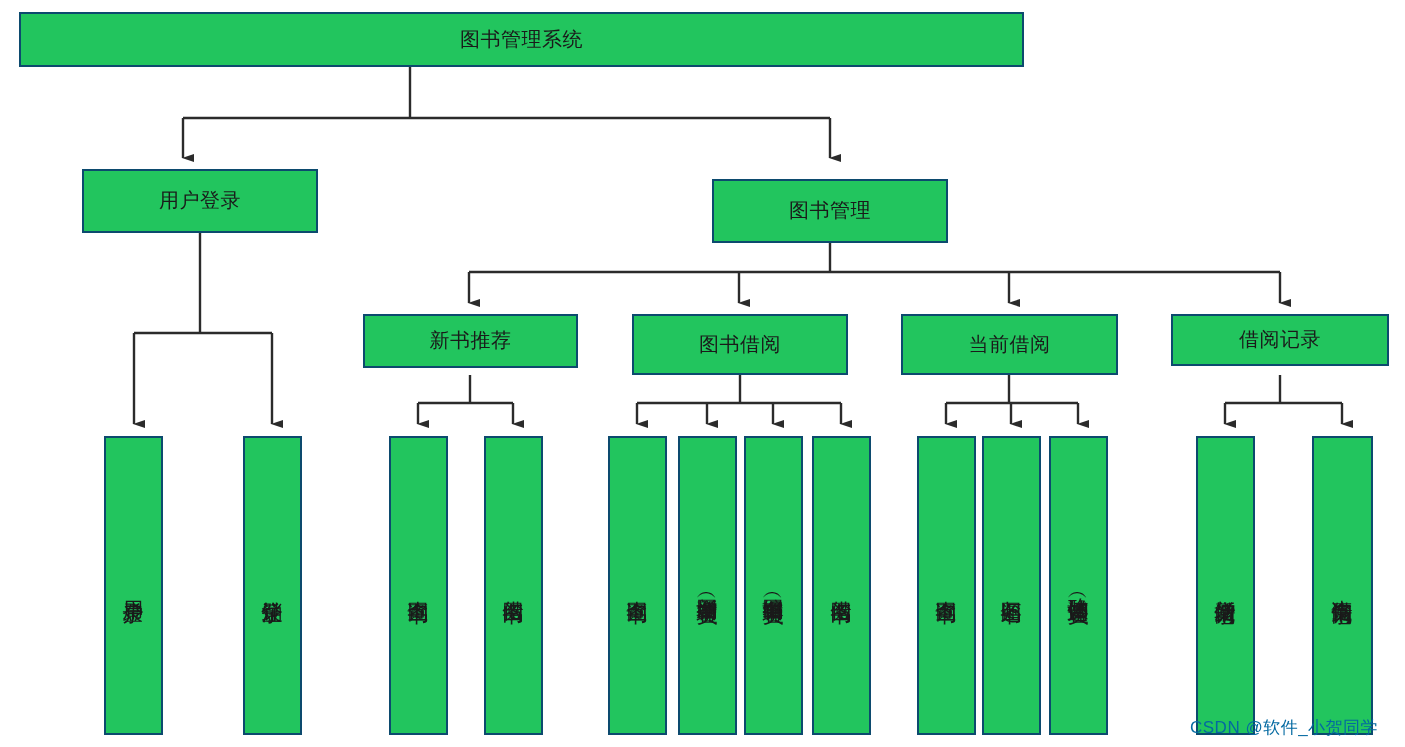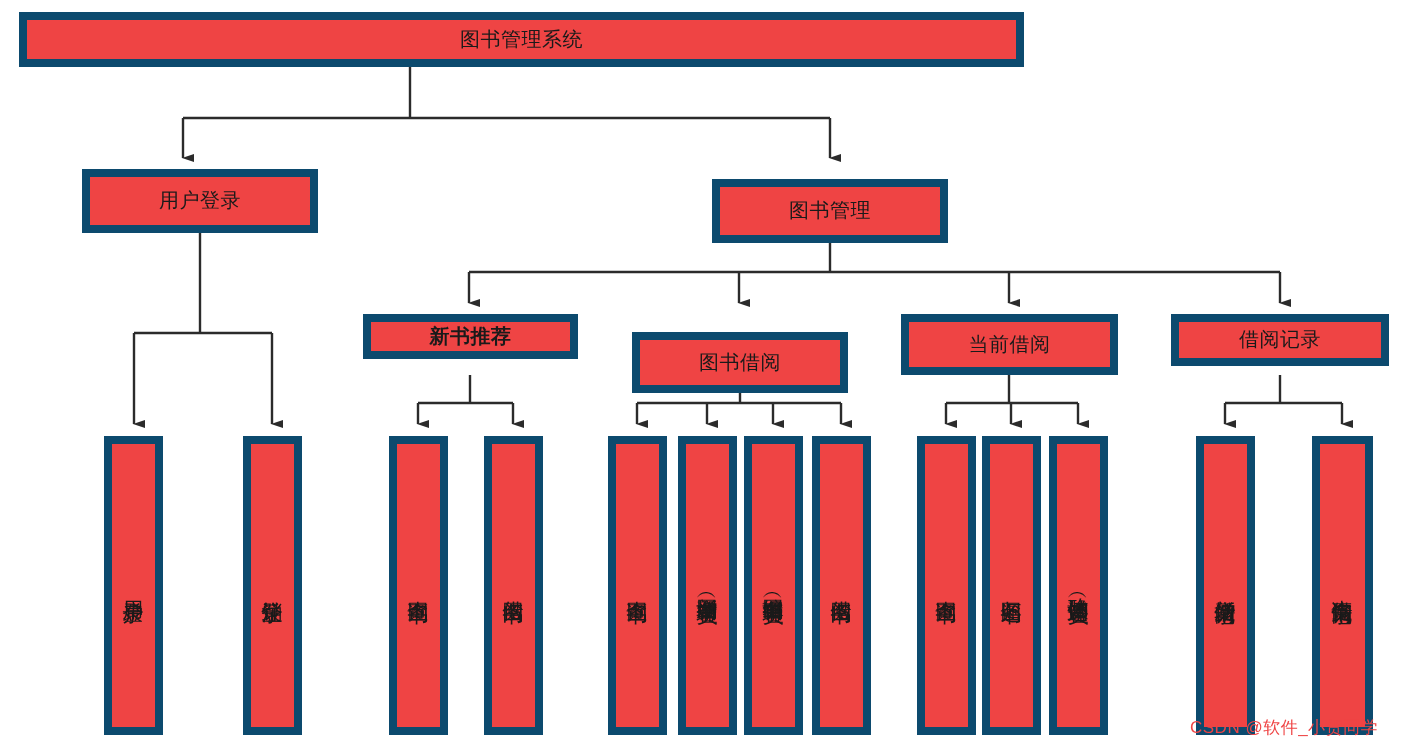--- a/index.html
+++ b/index.html
@@ -28,8 +28,8 @@
   .node {
     position: absolute;
     box-sizing: border-box;
-    border: 8px solid #0c4a6e;
-    background: #ef4444;
+    border: 2px solid #0c4a6e;
+    background: #22c55e;
     display: flex;
     align-items: center;
     justify-content: center;

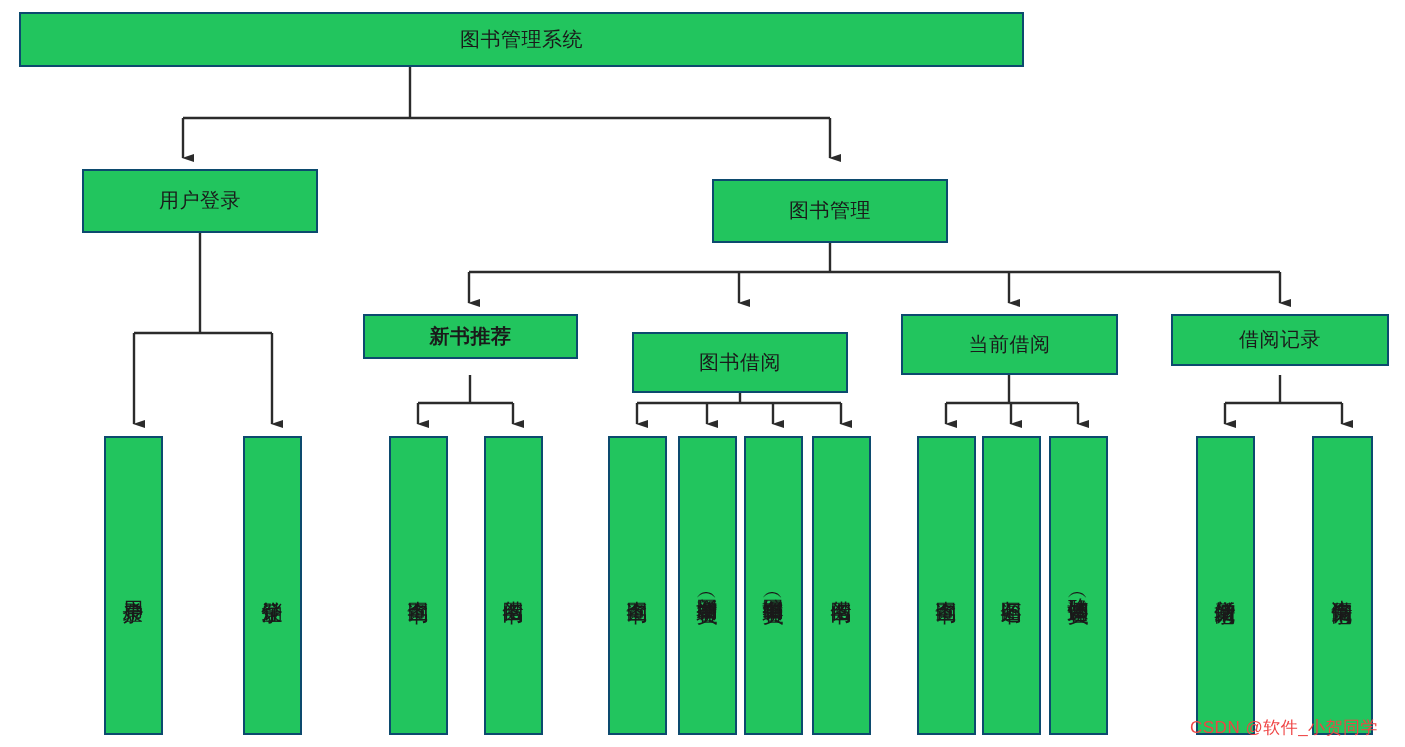--- a/index.html
+++ b/index.html
@@ -130,7 +130,7 @@
     <span class="label">图书管理</span>
   </div>
 
-  <div class="node horiz" id="n-new_book_rec" style="left: 363px; top: 314px; width: 215px; height: 45px; font-weight: bold;">
+  <div class="node horiz" id="n-new_book_rec" style="left: 363px; top: 314px; width: 215px; height: 54px;">
     <span class="label">新书推荐</span>
   </div>
   <div class="node horiz" id="n-book_borrow" style="left: 632px; top: 332px; width: 216px; height: 61px;">

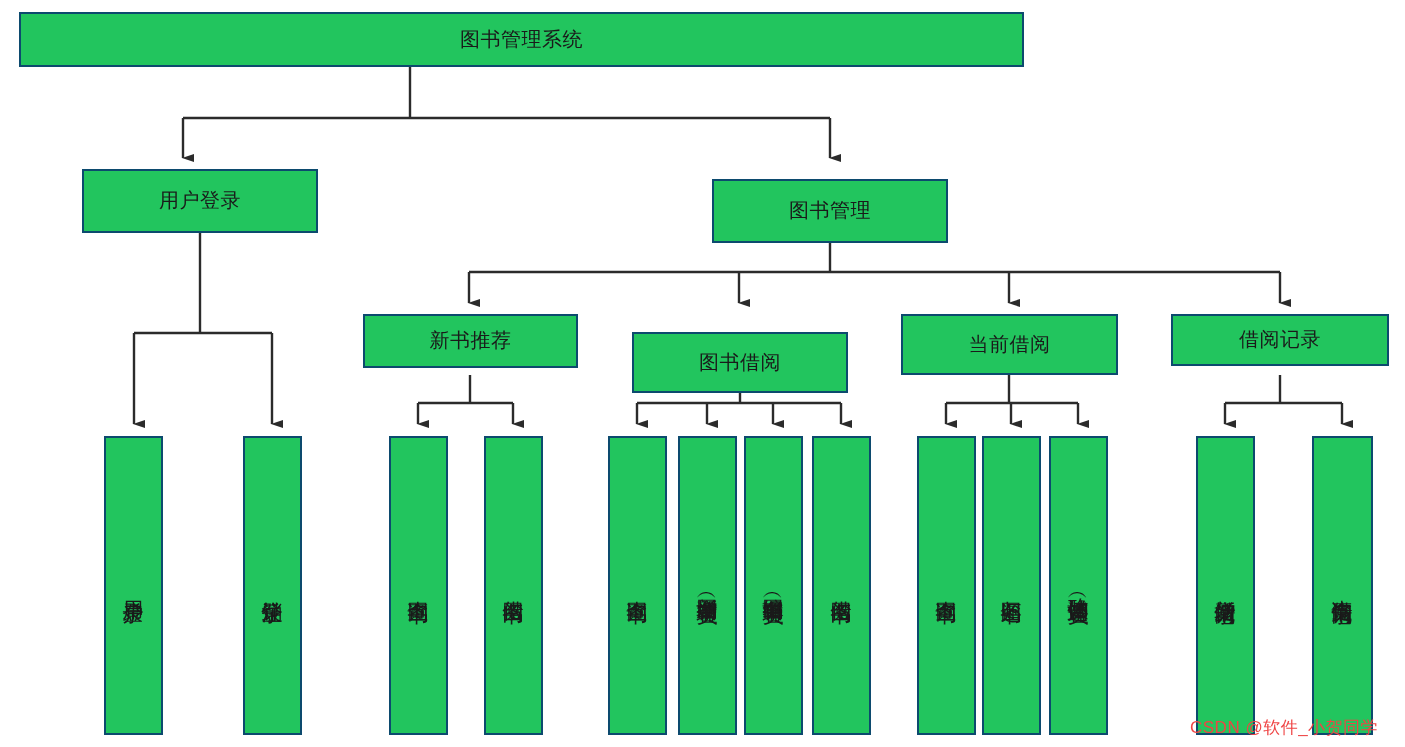--- a/index.html
+++ b/index.html
@@ -133,7 +133,7 @@
   <div class="node horiz" id="n-new_book_rec" style="left: 363px; top: 314px; width: 215px; height: 54px;">
     <span class="label">新书推荐</span>
   </div>
-  <div class="node horiz" id="n-book_borrow" style="left: 632px; top: 332px; width: 216px; height: 61px;">
+  <div class="node horiz" id="n-book_borrow" style="left: 632px; top: 314px; width: 216px; height: 61px;">
     <span class="label">图书借阅</span>
   </div>
   <div class="node horiz" id="n-current_borrow" style="left: 901px; top: 314px; width: 217px; height: 61px;">

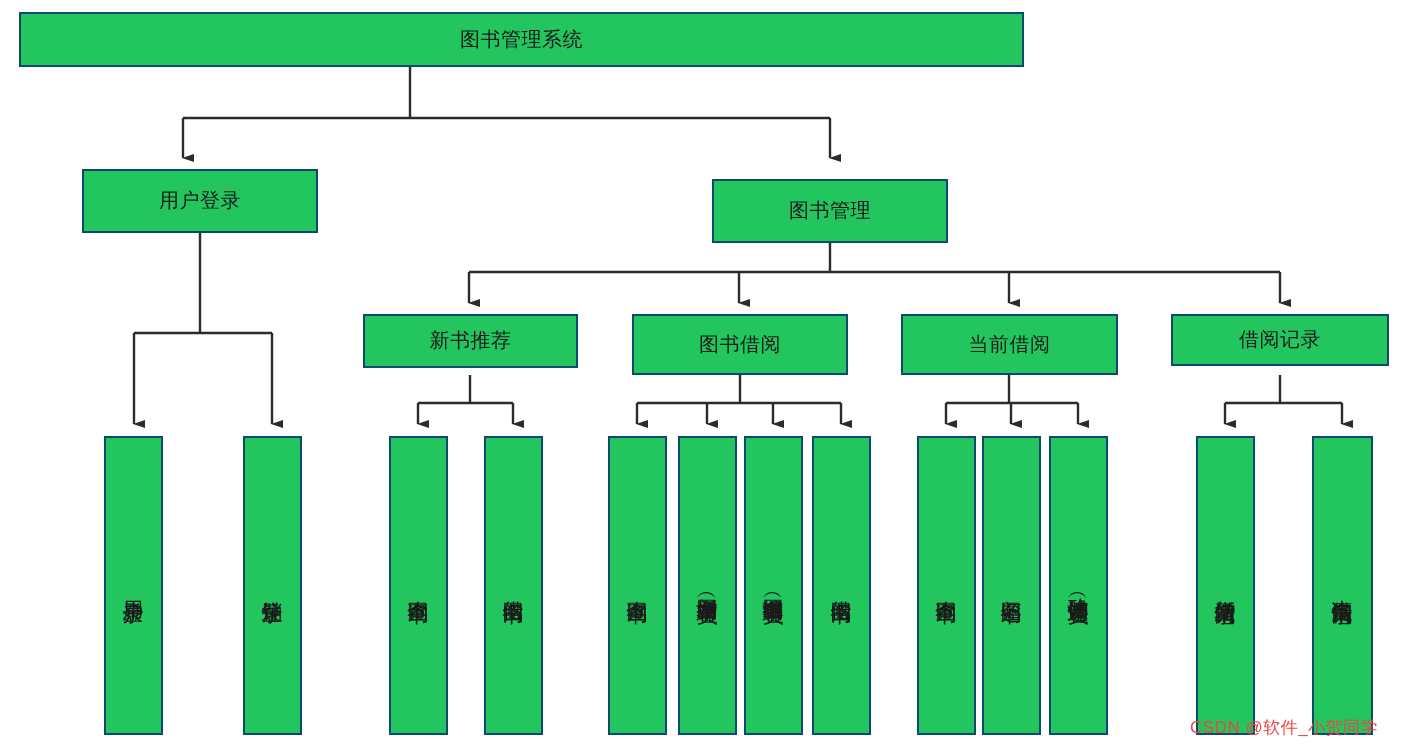--- a/index.html
+++ b/index.html
@@ -58,7 +58,7 @@
   #watermark {
     position: absolute;
     font-size: 17px;
-    color: #ef4444;
+    color: #0369a1;
     white-space: nowrap;
     letter-spacing: 0.5px;
     text-align: right;

